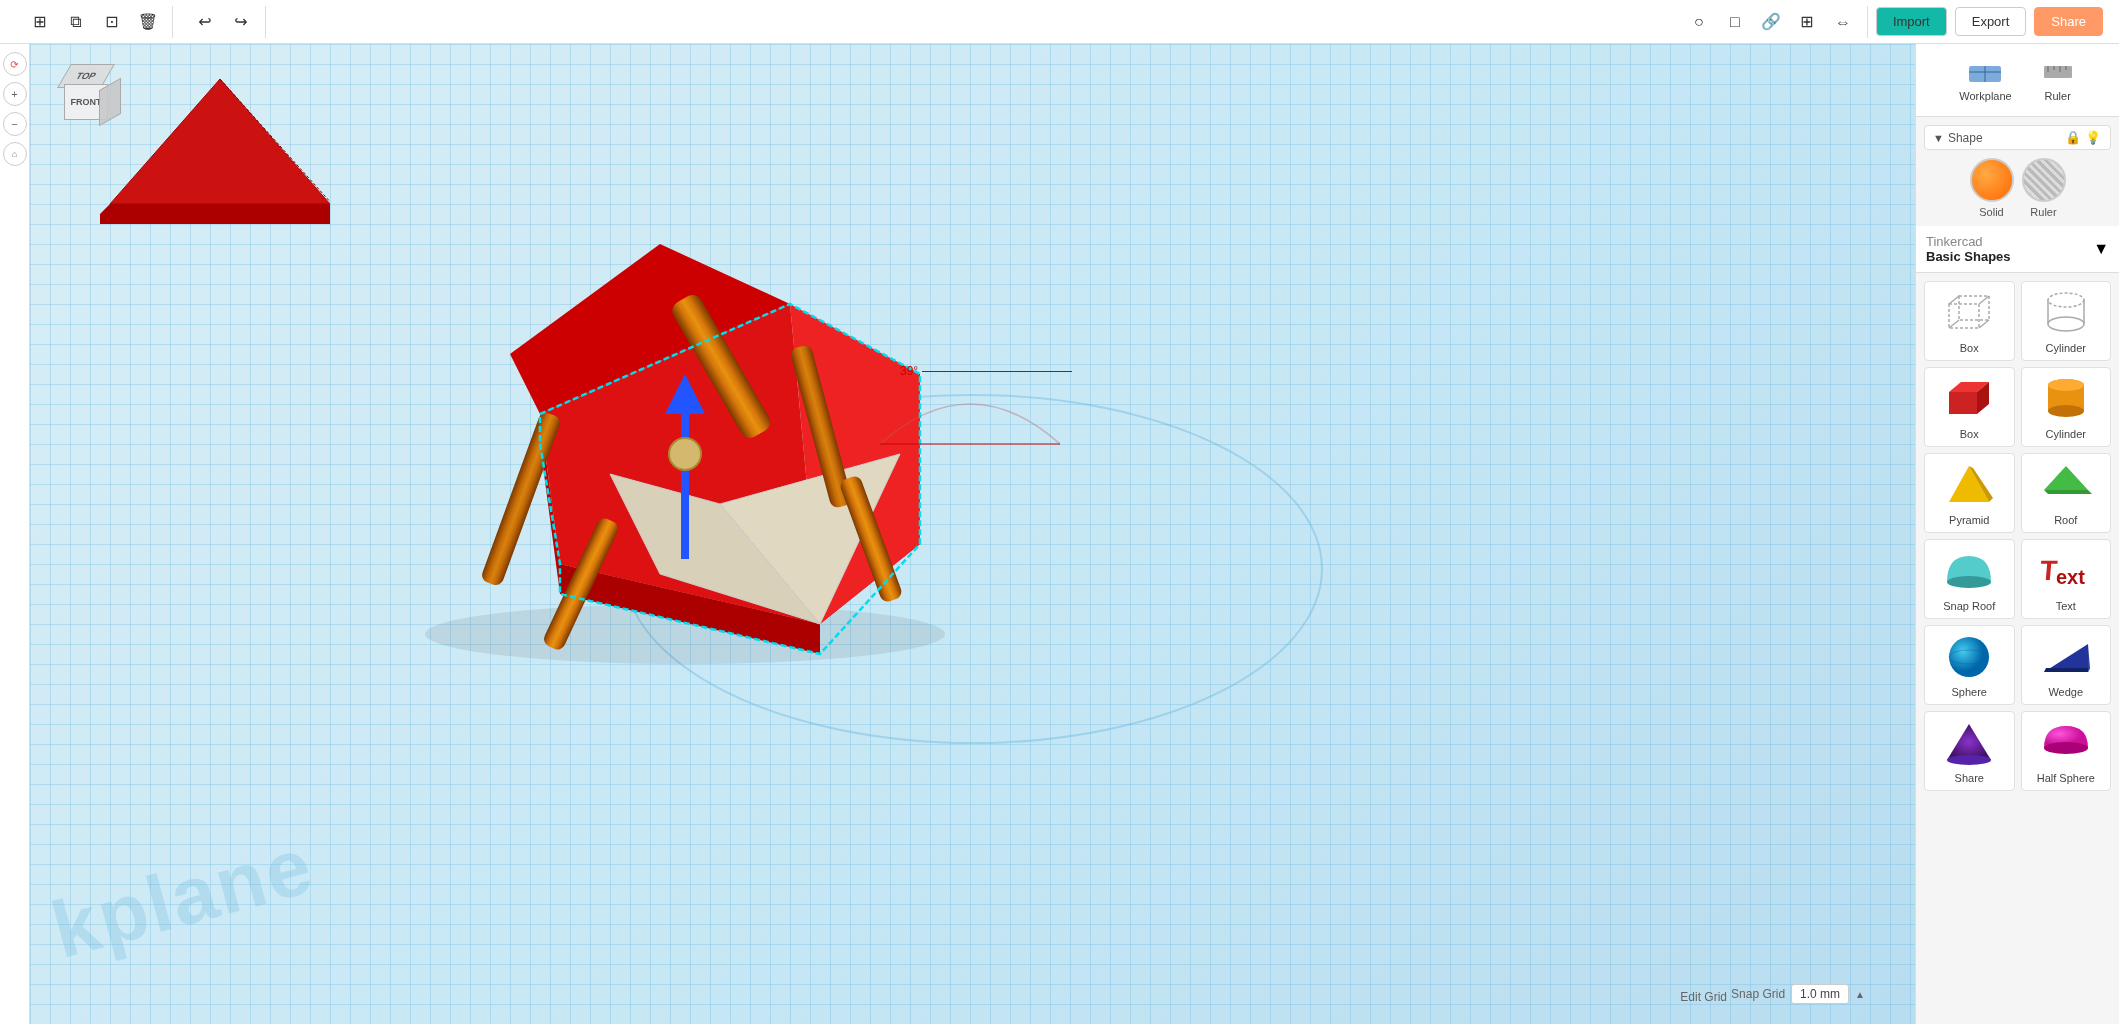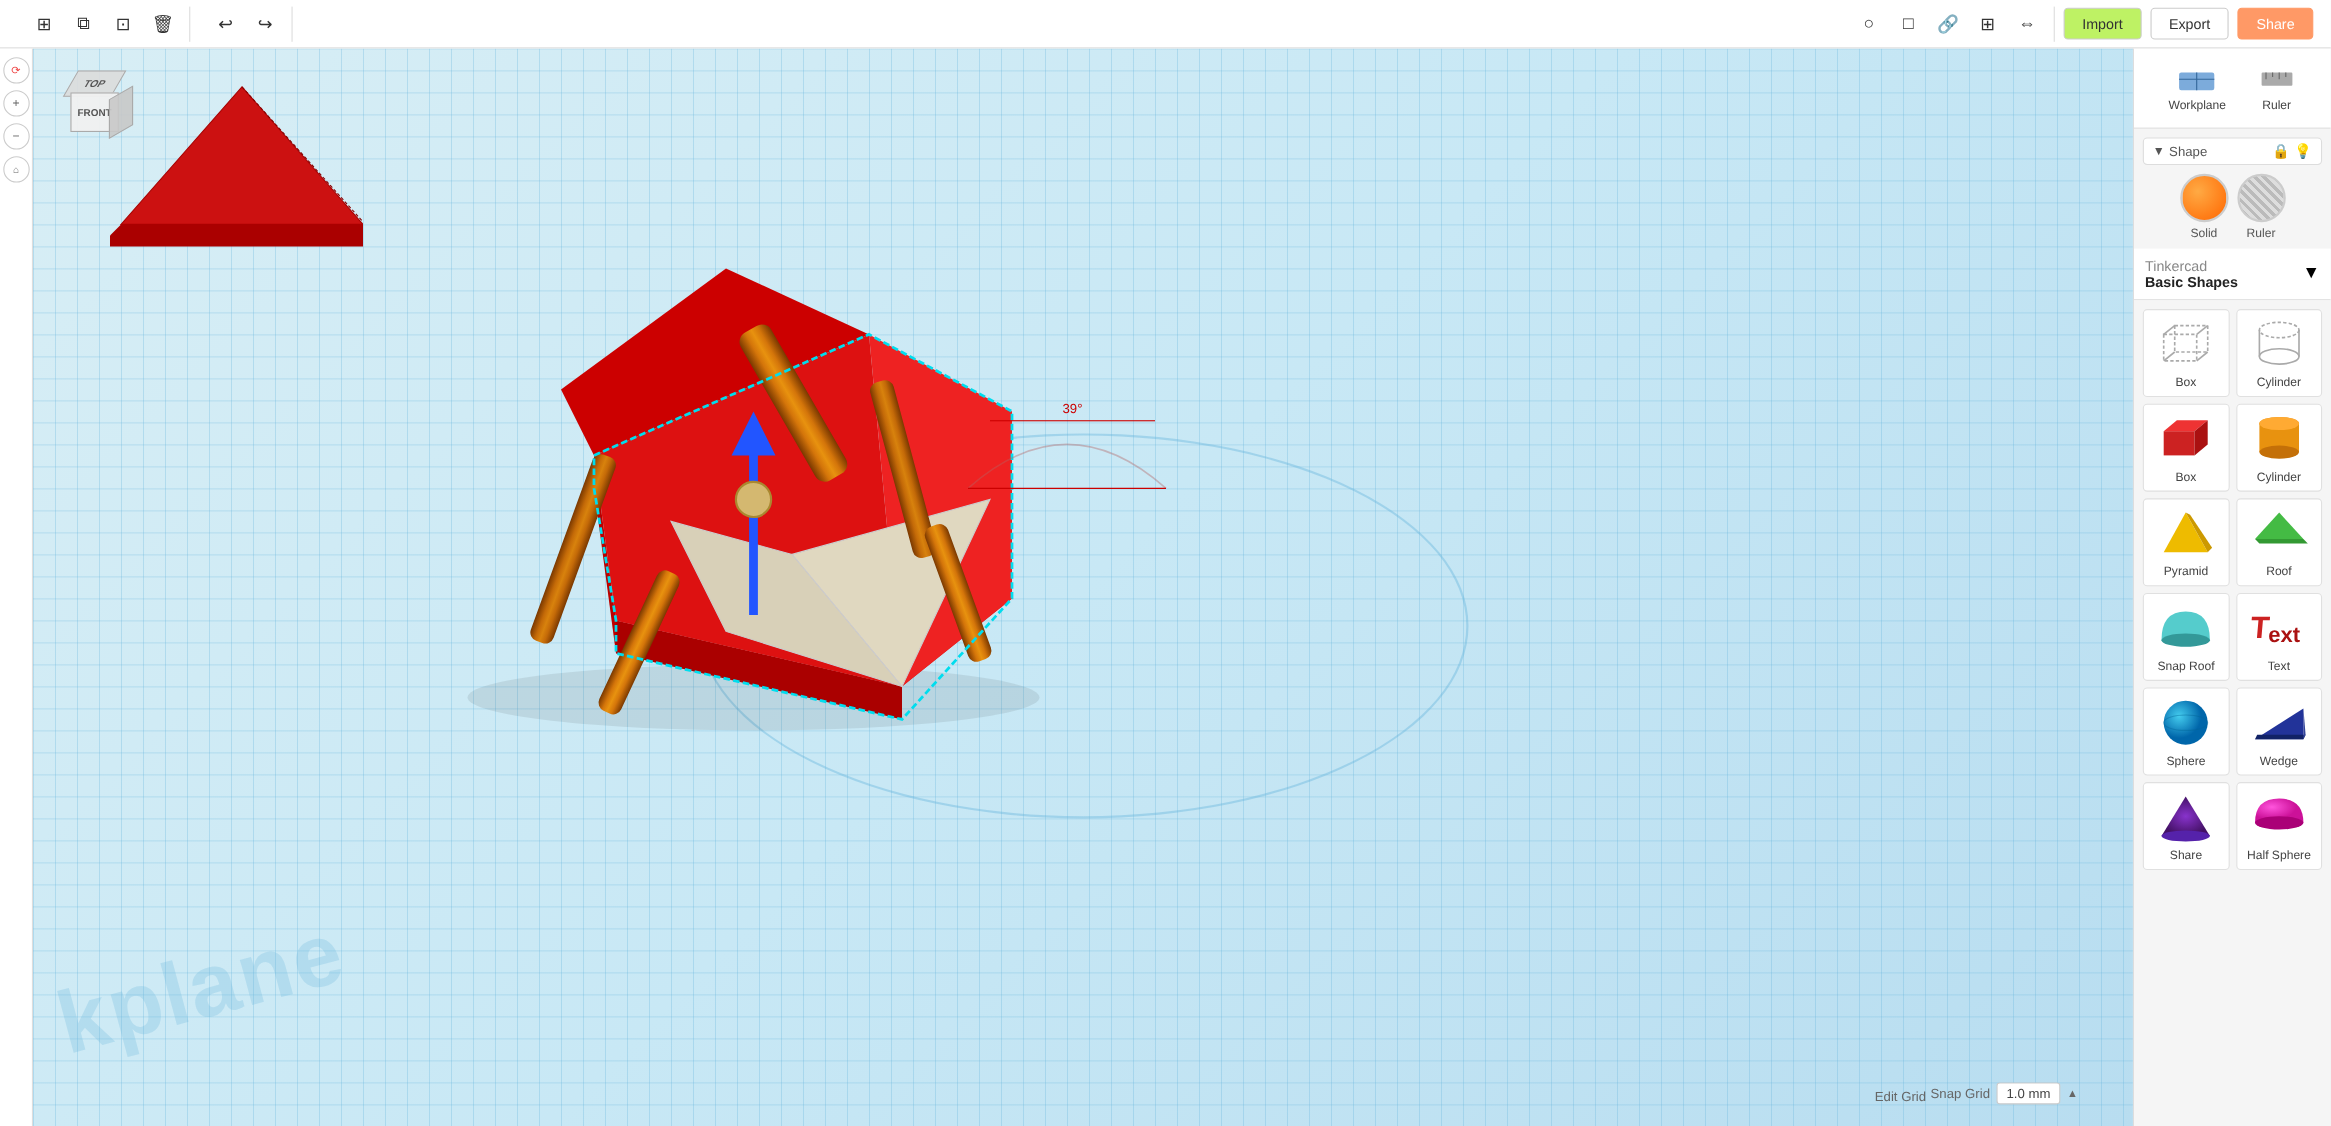--- a/index.html
+++ b/index.html
@@ -54,7 +54,7 @@
       font-size: 13px;
       font-weight: 500;
     }
-    .btn-import { background: #bef264; border: 1px solid #ccc; color: #333; }
+    .btn-import { background: #14b8a6; border: 1px solid #ccc; color: #333; }
     .btn-export { background: #fff; border: 1px solid #ccc; color: #333; }
     .btn-share  { background: #f96; border: 1px solid #f96; color: #fff; }
 

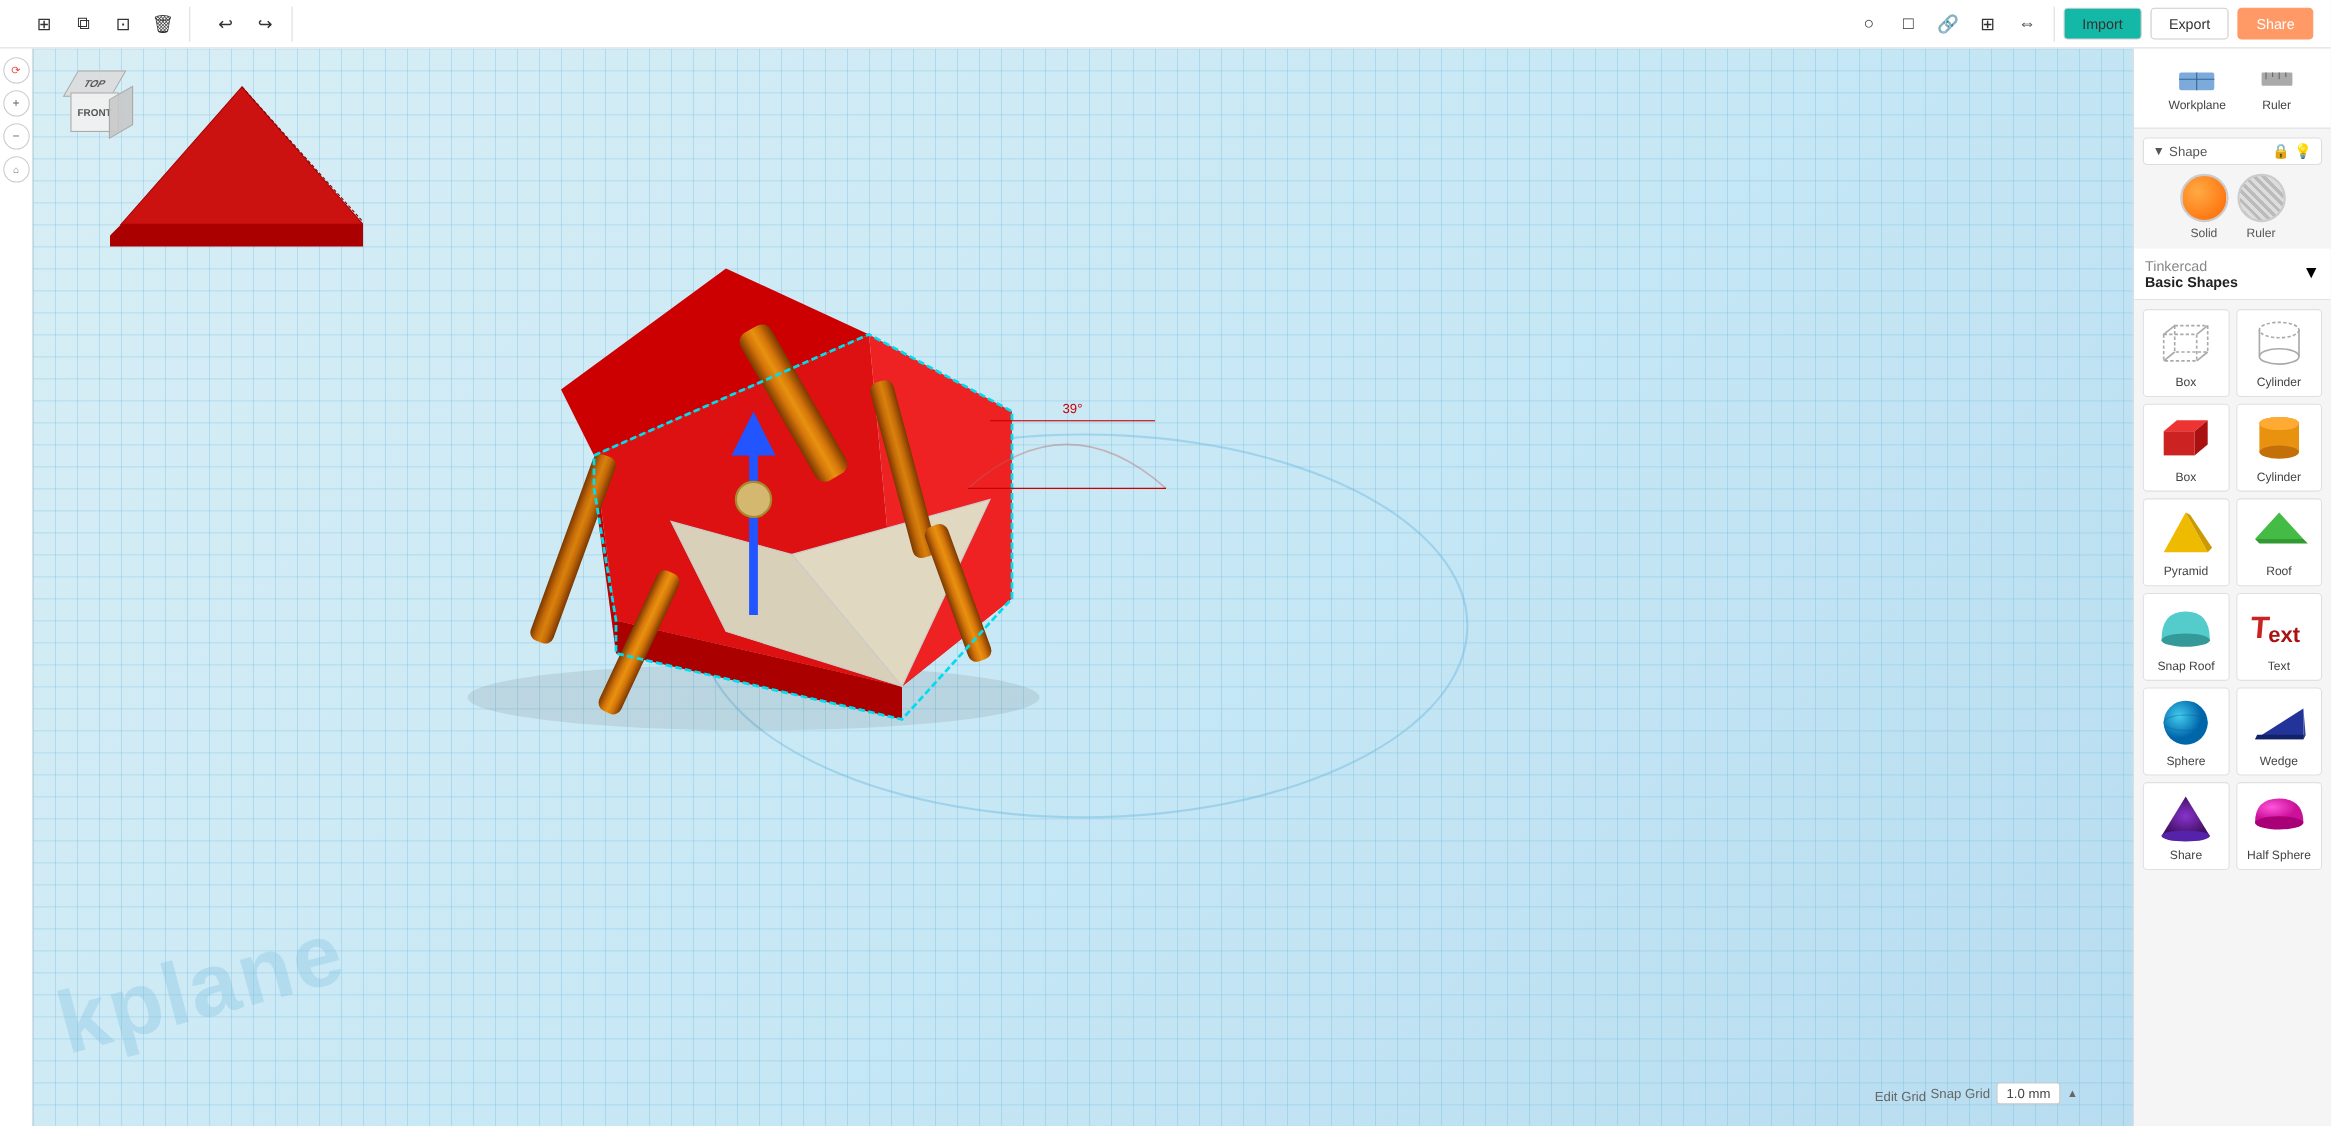--- a/index.html
+++ b/index.html
@@ -222,7 +222,7 @@
 
     
     .right-panel {
-      width: 180px;
+      width: 204px;
       background: #f5f5f5;
       border-left: 1px solid #ddd;
       display: flex;

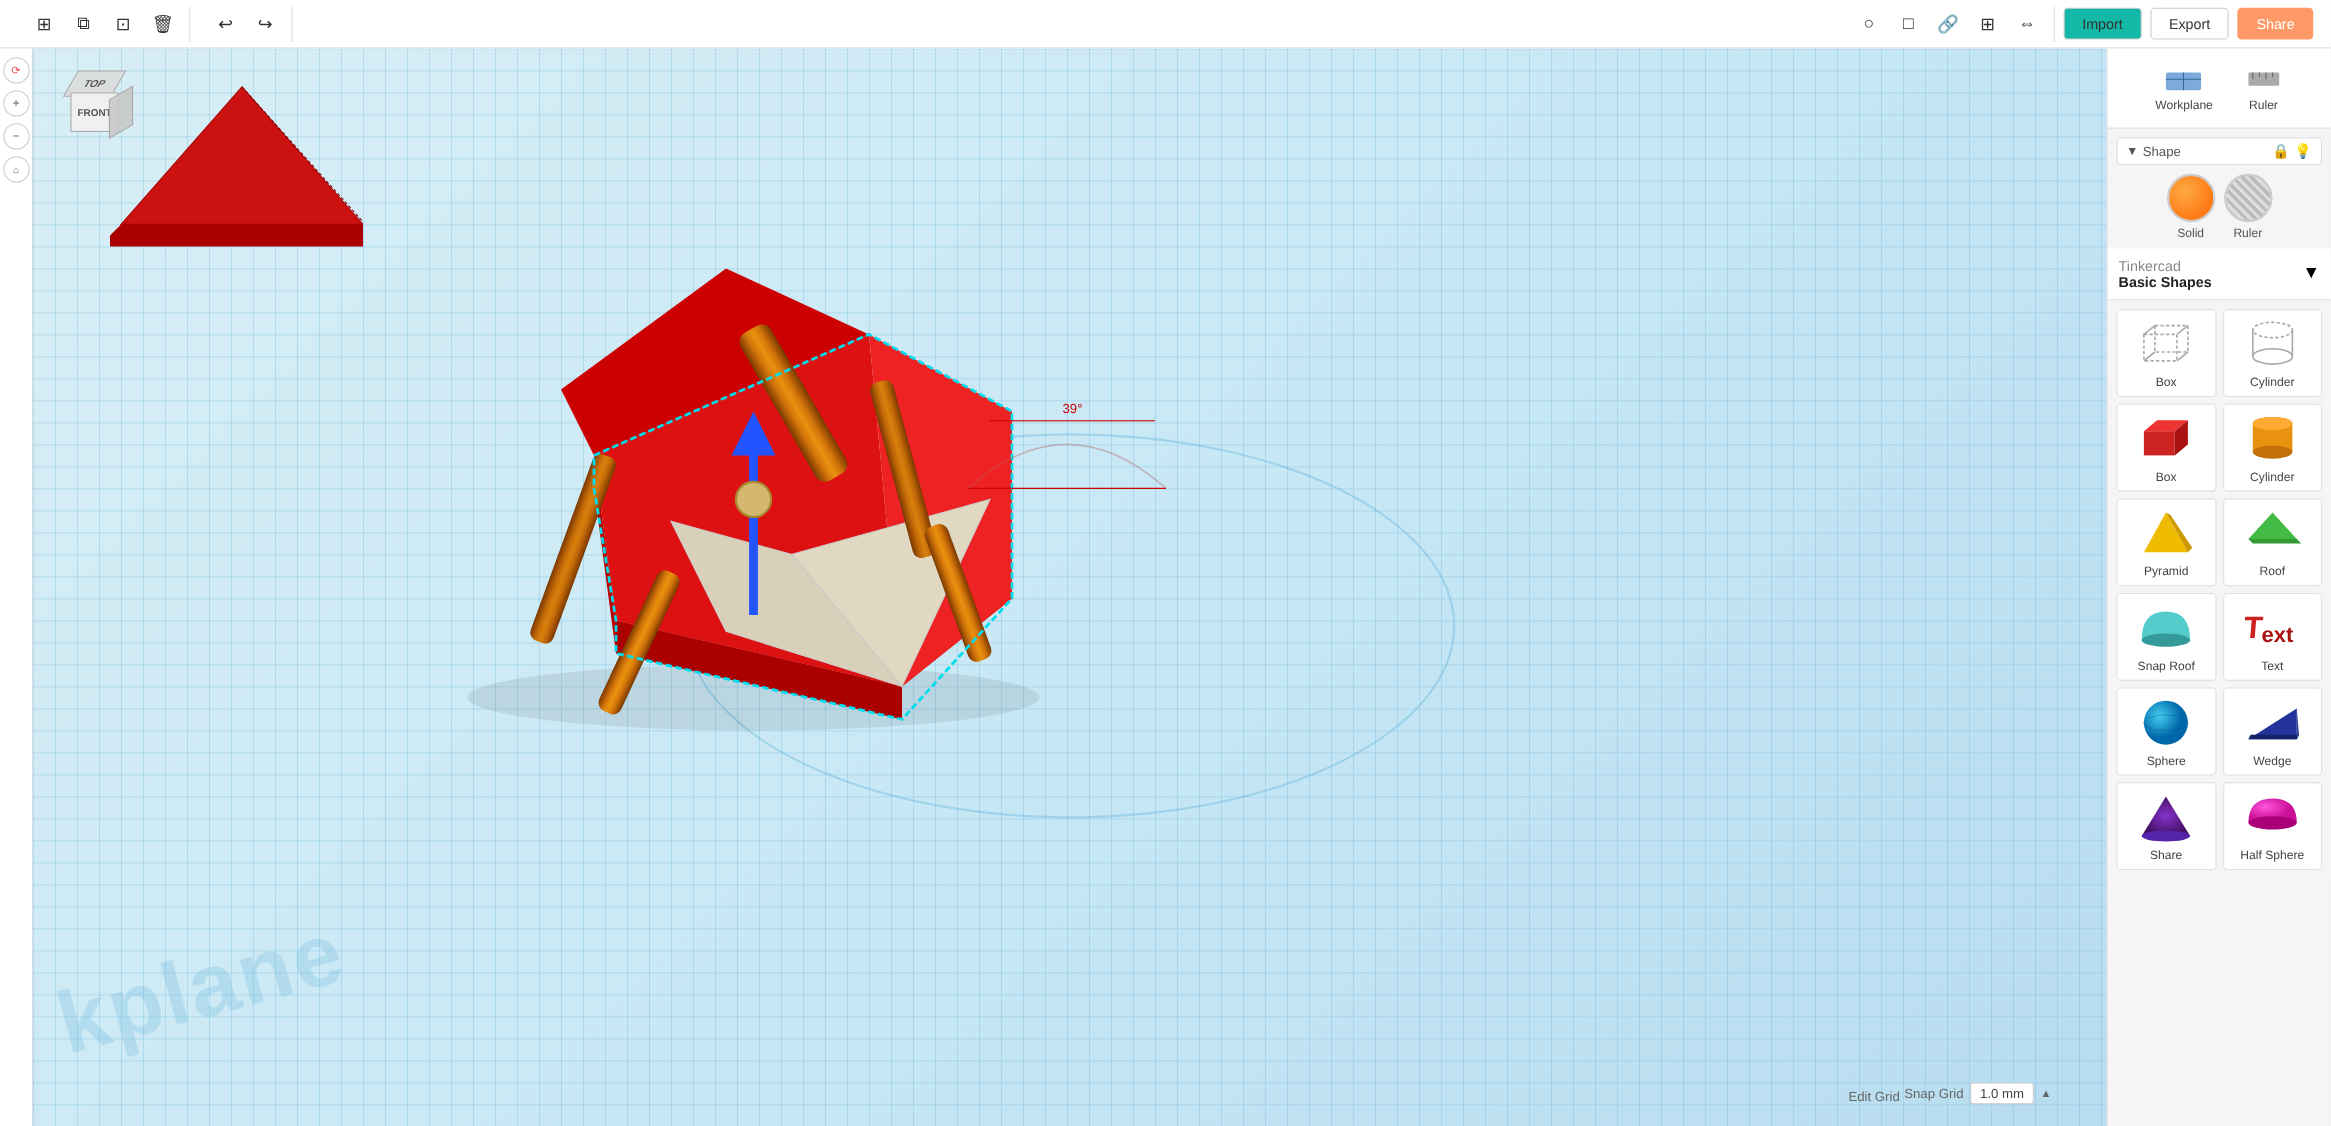--- a/index.html
+++ b/index.html
@@ -177,7 +177,6 @@
       display: flex;
       align-items: center;
       gap: 4px;
-      flex-direction: column;
     }
     .measurement-line {
       width: 150px;

